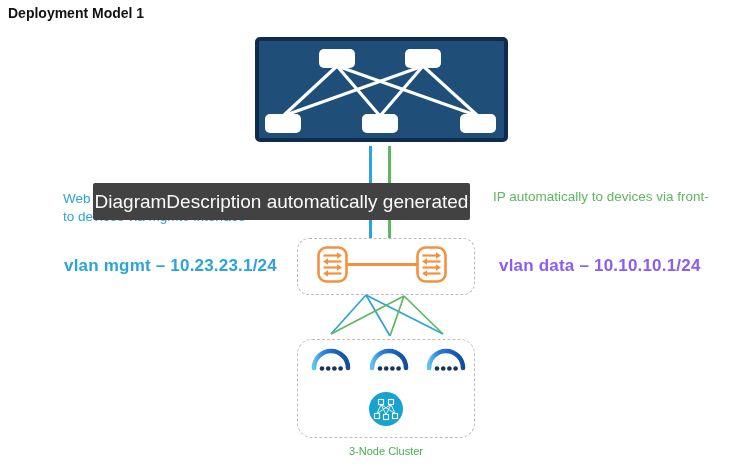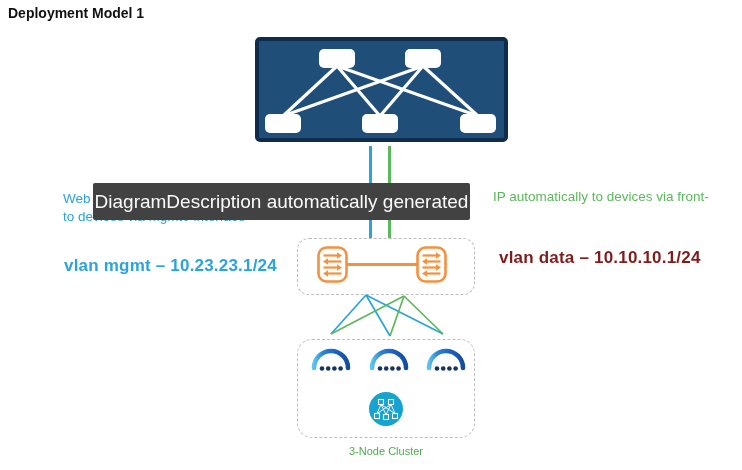--- a/index.html
+++ b/index.html
@@ -30,7 +30,7 @@
   
   .vlan-label{font-size:17px;font-weight:700;letter-spacing:0.2px;}
   #vlan-mgmt-label{left:64px;top:256px;color:#2BA3DC;}
-  #vlan-data-label{left:499px;top:248px;color:#7f1d1d;}
+  #vlan-data-label{left:499px;top:256px;color:#8b5cf6;}
   
   #switch-box{
     left:297px;top:238px;width:176px;height:55px;background:#ffffff;

